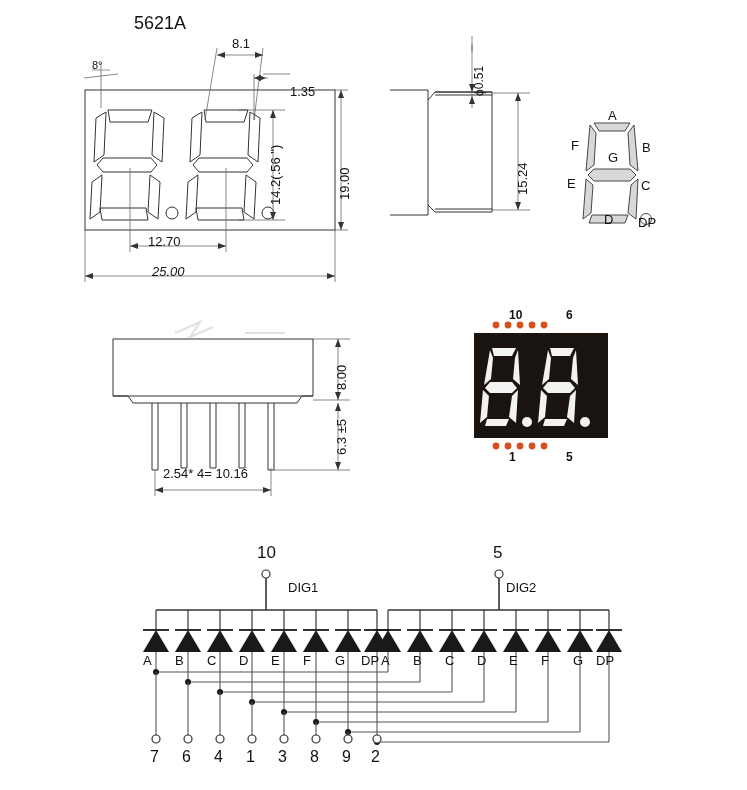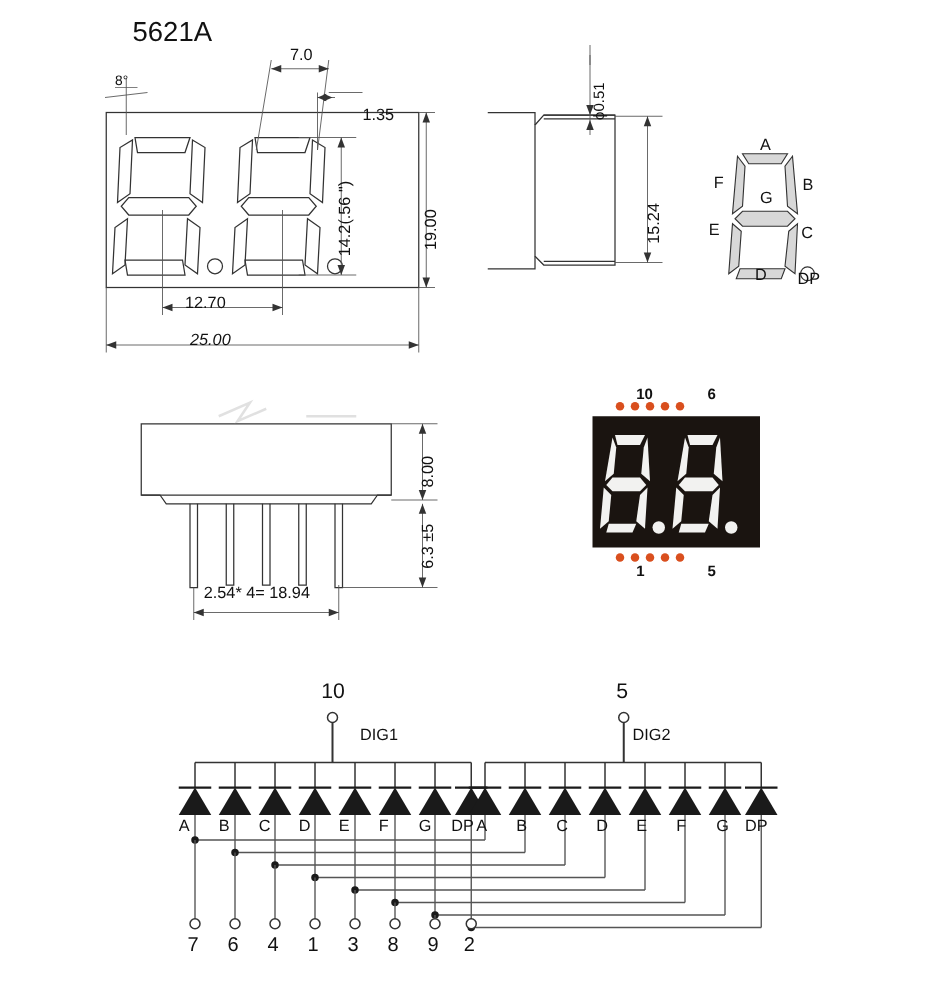--- a/index.html
+++ b/index.html
@@ -22,7 +22,7 @@
 
 <div id="root">
 
-  <div class="t big" style="left:106px;top:13px;font-size:22px;text-align:right;">5621A</div>
+  <div class="t big" style="left:134px;top:13px;font-size:18px;text-align:right;">5621A</div>
 
   <div class="abs" style="left:0;top:0;">
     <svg width="380" height="300" viewBox="0 0 380 300">

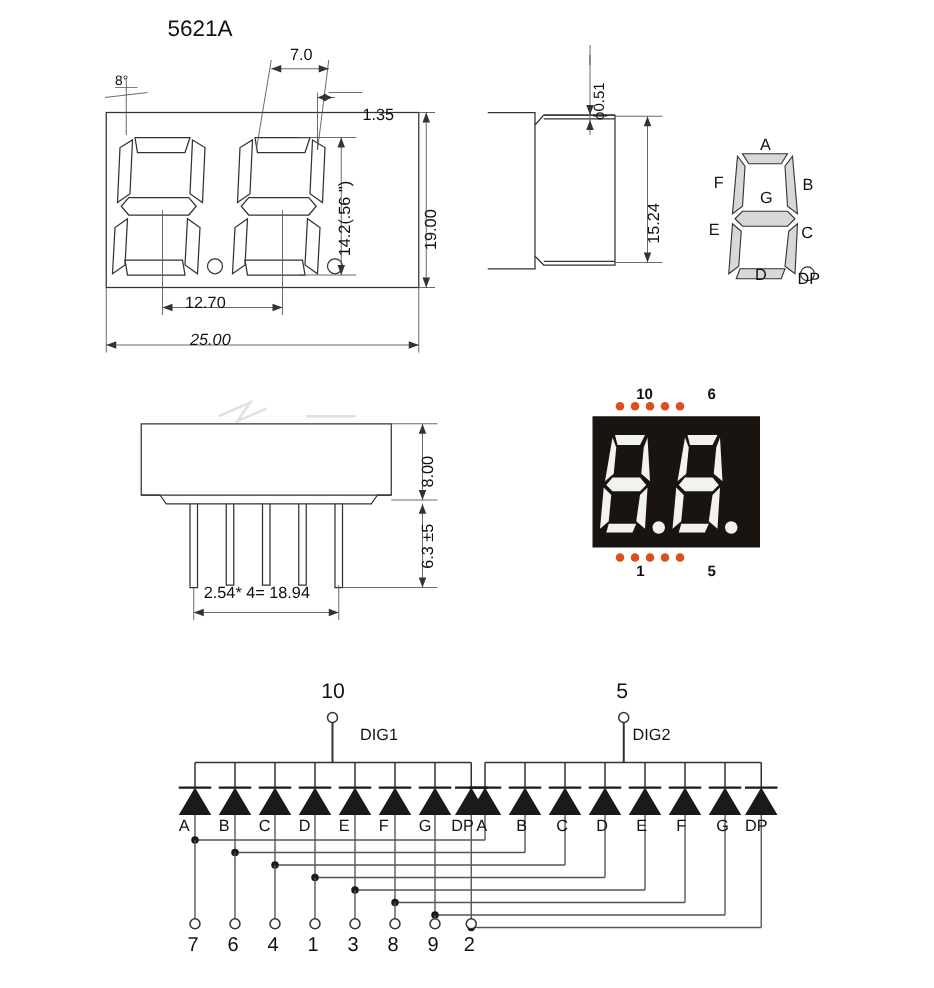--- a/index.html
+++ b/index.html
@@ -107,7 +107,7 @@
     </svg>
   </div>
   <div class="t sm" style="left:92px;top:59px;">8°</div>
-  <div class="t" style="left:232px;top:36px;">7.0</div>
+  <div class="t" style="left:232px;top:36px;">8.1</div>
   <div class="t" style="left:290px;top:65px;margin-top:19px;">1.35</div>
   <div class="t rot90" style="left:268px;top:205px;">14.2(.56 ")</div>
   <div class="t rot90" style="left:337px;top:200px;">19.00</div>

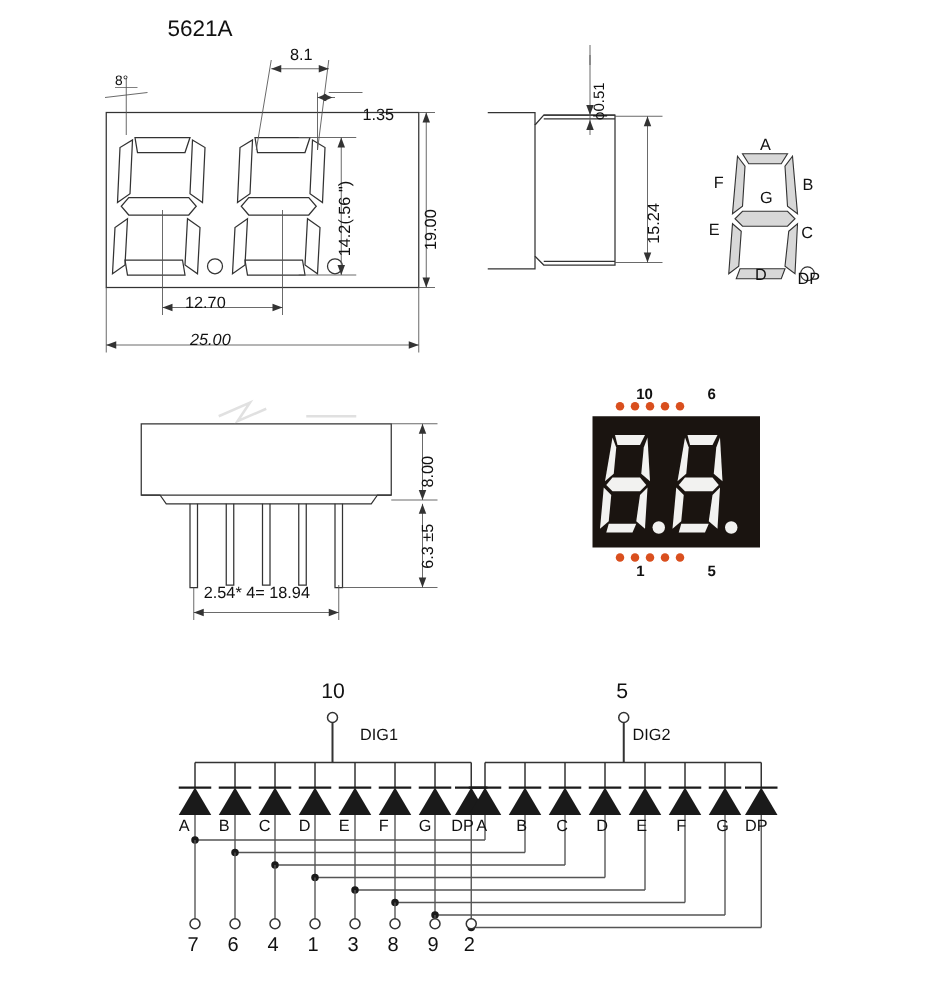--- a/index.html
+++ b/index.html
@@ -219,7 +219,7 @@
   </div>
   <div class="t rot90" style="left:334px;top:390px;">8.00</div>
   <div class="t rot90" style="left:334px;top:455px;">6.3 ±5</div>
-  <div class="t" style="left:163px;top:466px;">2.54* 4= 18.94</div>
+  <div class="t" style="left:163px;top:466px;">2.54* 4= 10.16</div>
 
   <div class="abs" style="left:460px;top:300px;">
     <svg width="190" height="180" viewBox="0 0 190 180">

